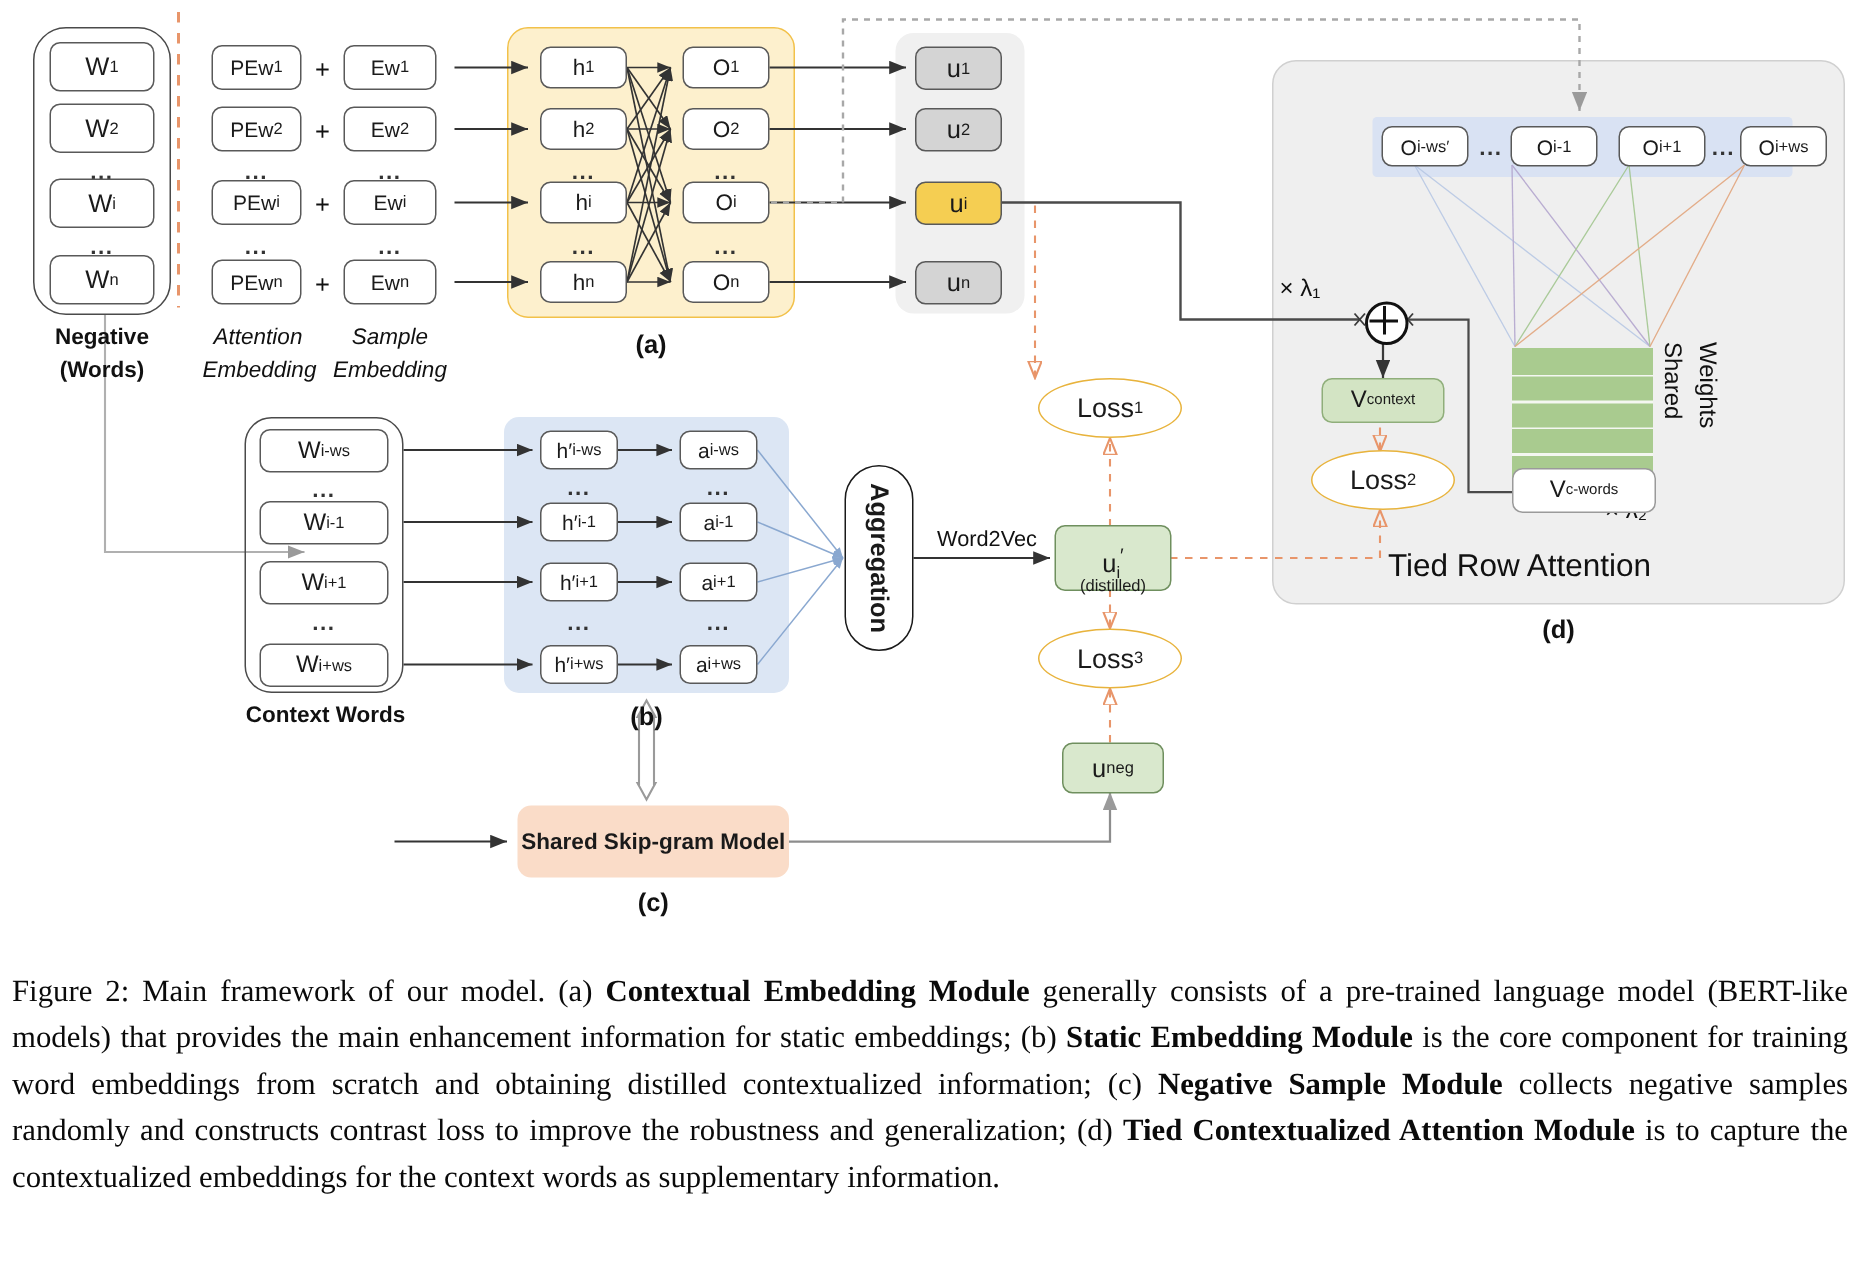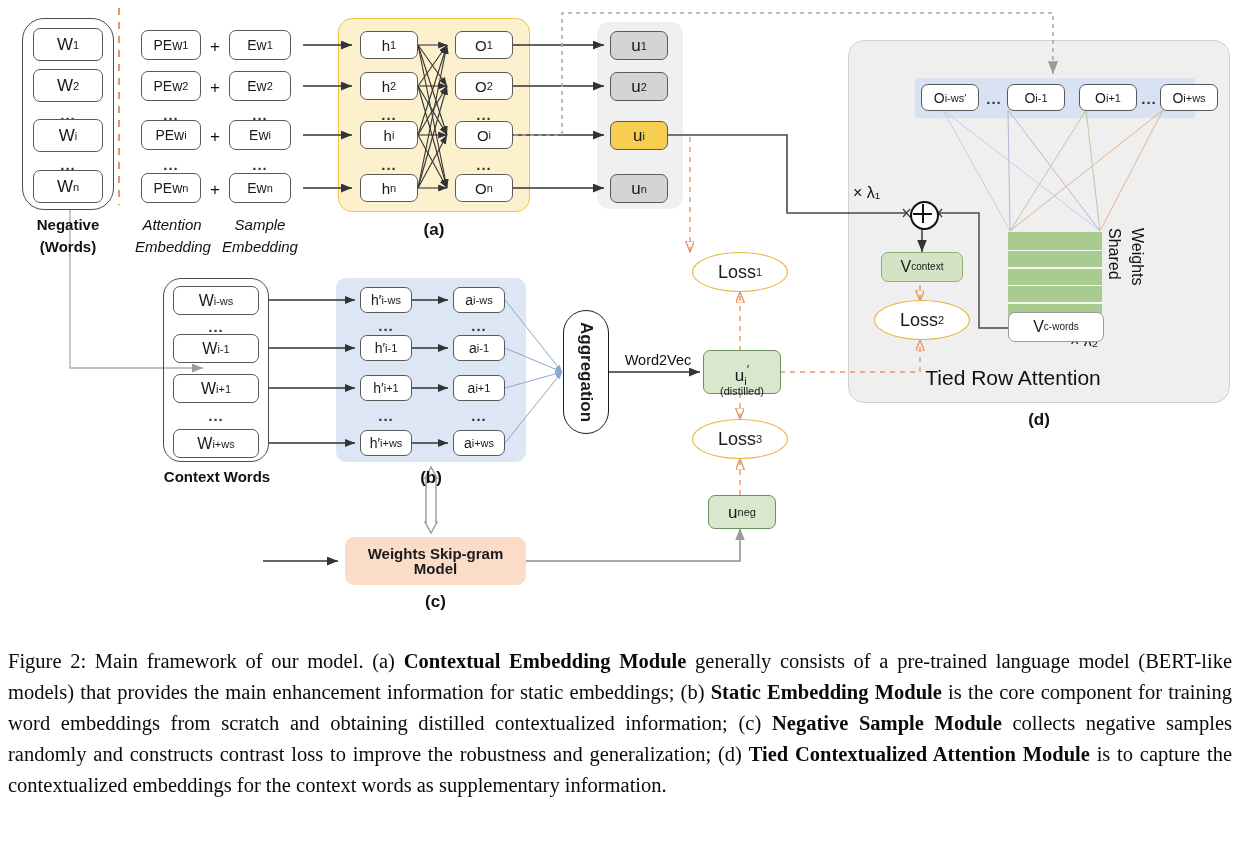--- a/index.html
+++ b/index.html
@@ -415,7 +415,7 @@
   <div class="lbl" style="left:615px;top:352px;width:86px;text-align:center;font-size:14.5px;">Word2Vec</div>
 
   <div class="box" style="left:345px;top:537px;width:181px;height:48px;background:#fadcc8;border:none;border-radius:9px;font-size:15px;font-weight:700;">
-    <span>Weights Skip-gram Model</span>
+    <span>Shared Skip-gram Model</span>
   </div>
   <div class="lbl bold" style="left:345px;top:592px;width:181px;text-align:center;font-size:17px;">(c)</div>
 

